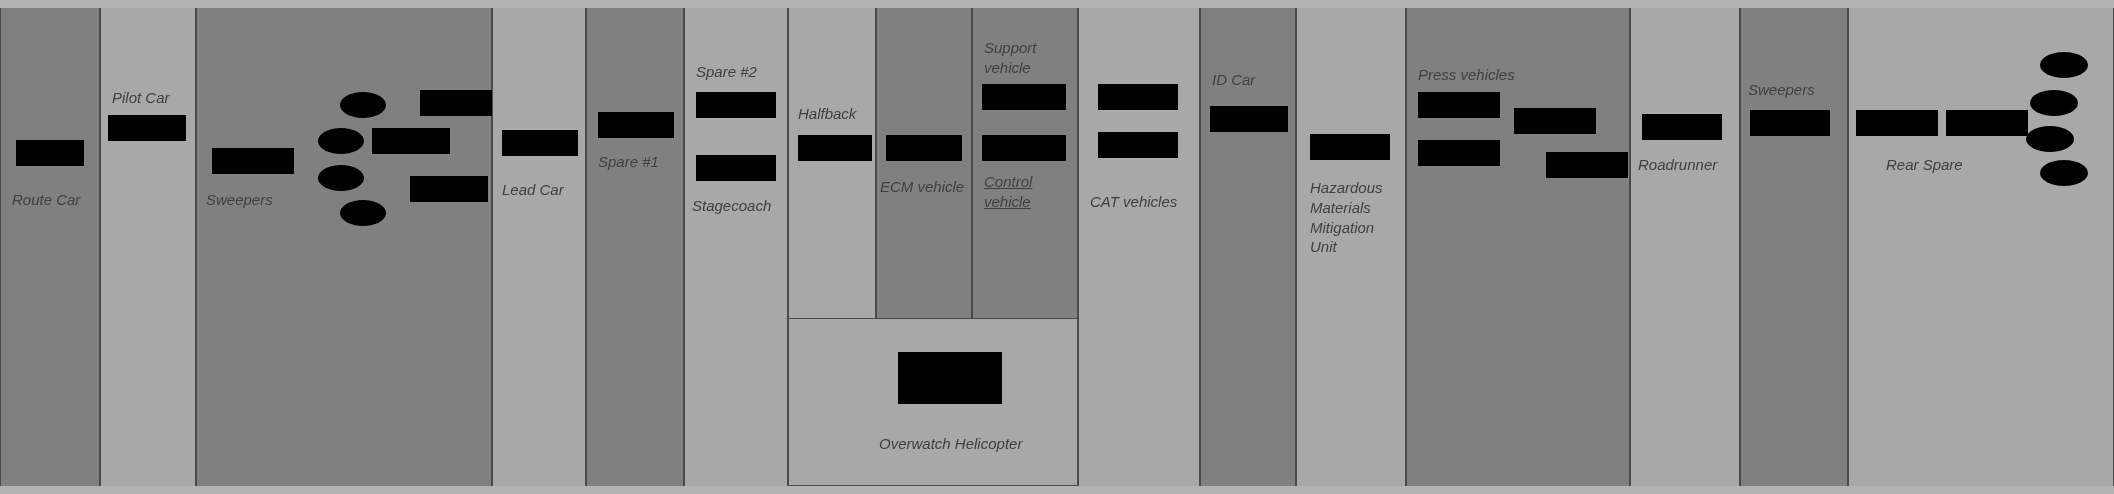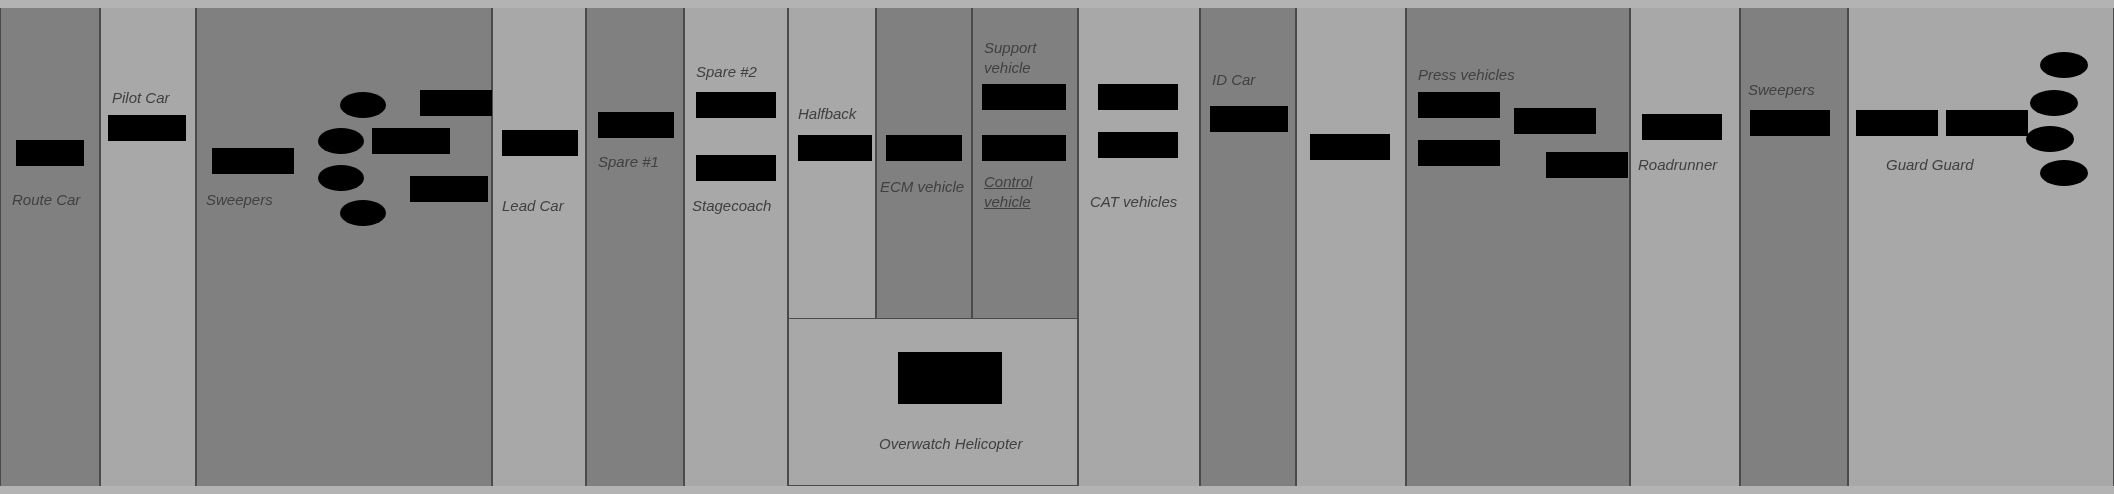--- a/index.html
+++ b/index.html
@@ -118,7 +118,7 @@
     <div class="lbl" style="left: 1748px; top: 80px;">Sweepers</div>
     <div class="veh" style="left: 1750px; top: 110px; width: 80px; height: 26px;"></div>
     <div class="band light" style="left: 1848px; width: 266px;"></div>
-    <div class="lbl" style="left: 1886px; top: 155px;">Guard Guard</div>
+    <div class="lbl" style="left: 1886px; top: 155px;">Rear Spare</div>
     <div class="veh" style="left: 1856px; top: 110px; width: 82px; height: 26px;"></div>
     <div class="veh" style="left: 1946px; top: 110px; width: 82px; height: 26px;"></div>
     <div class="oval" style="left: 2040px; top: 52px; width: 48px; height: 26px;"></div>

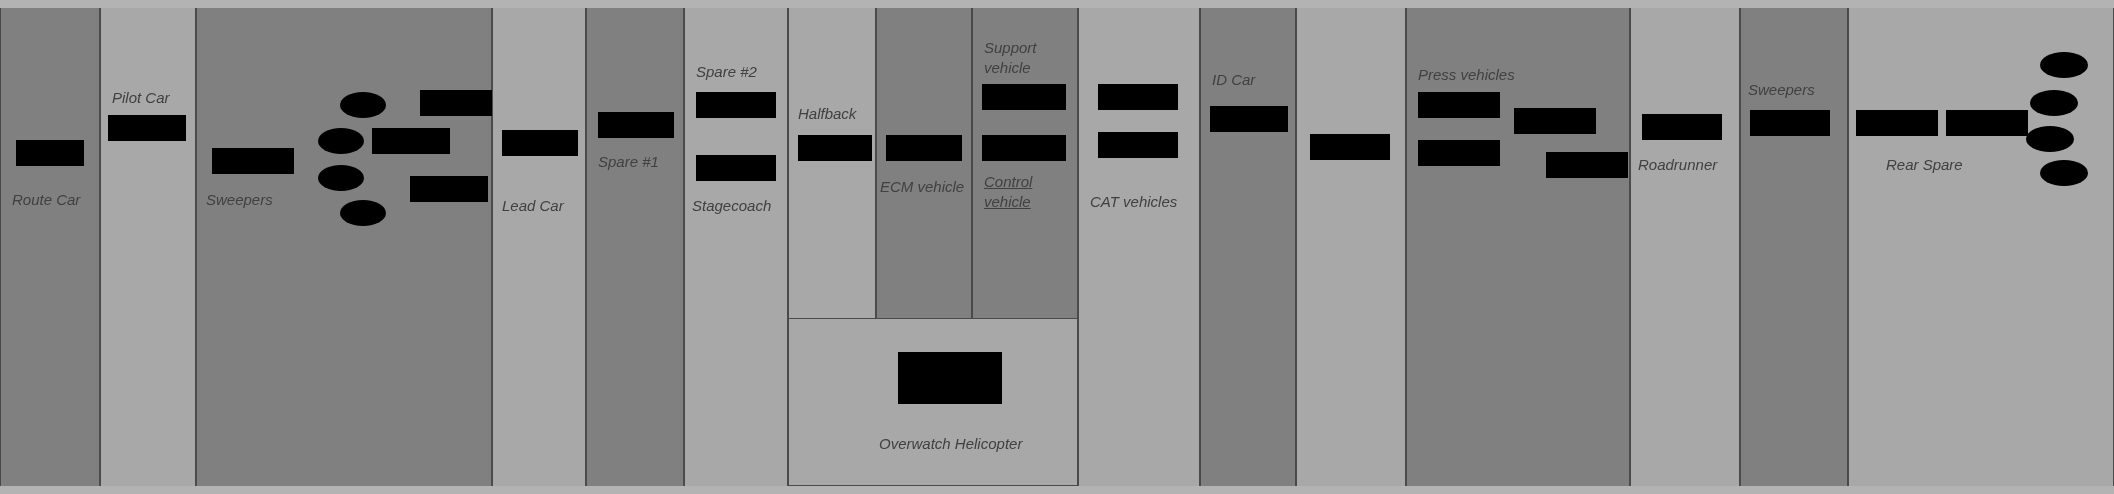--- a/index.html
+++ b/index.html
@@ -73,7 +73,7 @@
     <div class="veh" style="left: 420px; top: 90px; width: 78px; height: 26px;"></div>
     <div class="veh" style="left: 410px; top: 176px; width: 78px; height: 26px;"></div>
     <div class="band light" style="left: 492px; width: 94px;"></div>
-    <div class="lbl" style="left: 502px; top: 196px;">Lead Car</div>
+    <div class="lbl" style="left: 502px; top: 180px;">Lead Car</div>
     <div class="veh" style="left: 502px; top: 130px; width: 76px; height: 26px;"></div>
     <div class="band dark" style="left: 586px; width: 98px;"></div>
     <div class="lbl" style="left: 598px; top: 152px;">Spare #1</div>

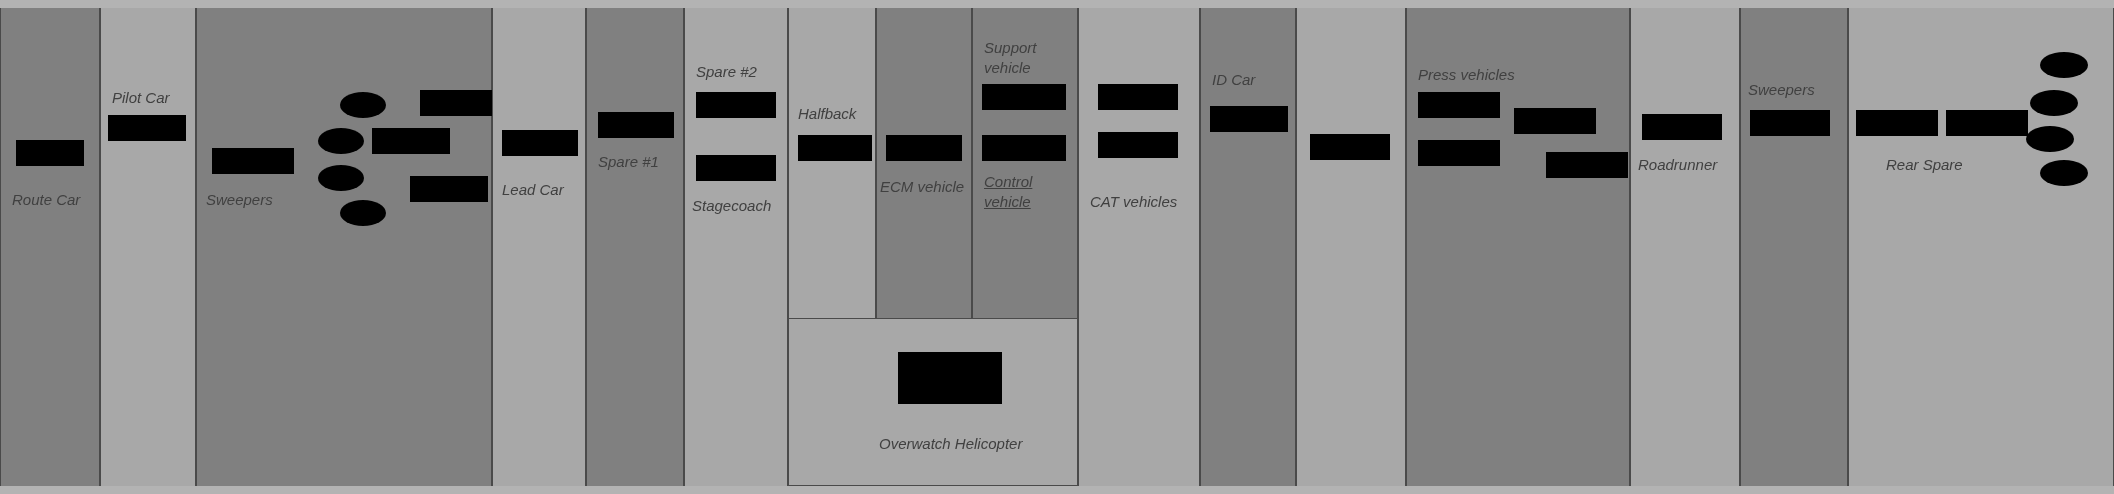--- a/index.html
+++ b/index.html
@@ -104,6 +104,10 @@
     <div class="lbl" style="left: 1212px; top: 70px;">ID Car</div>
     <div class="veh" style="left: 1210px; top: 106px; width: 78px; height: 26px;"></div>
     <div class="band light" style="left: 1296px; width: 110px;"></div>
+    <div class="lbl" style="left: 1310px; top: 178px;">Hazardous
+Materials
+Mitigation
+Unit</div>
     <div class="veh" style="left: 1310px; top: 134px; width: 80px; height: 26px;"></div>
     <div class="band dark" style="left: 1406px; width: 224px;"></div>
     <div class="lbl" style="left: 1418px; top: 65px;">Press vehicles</div>

